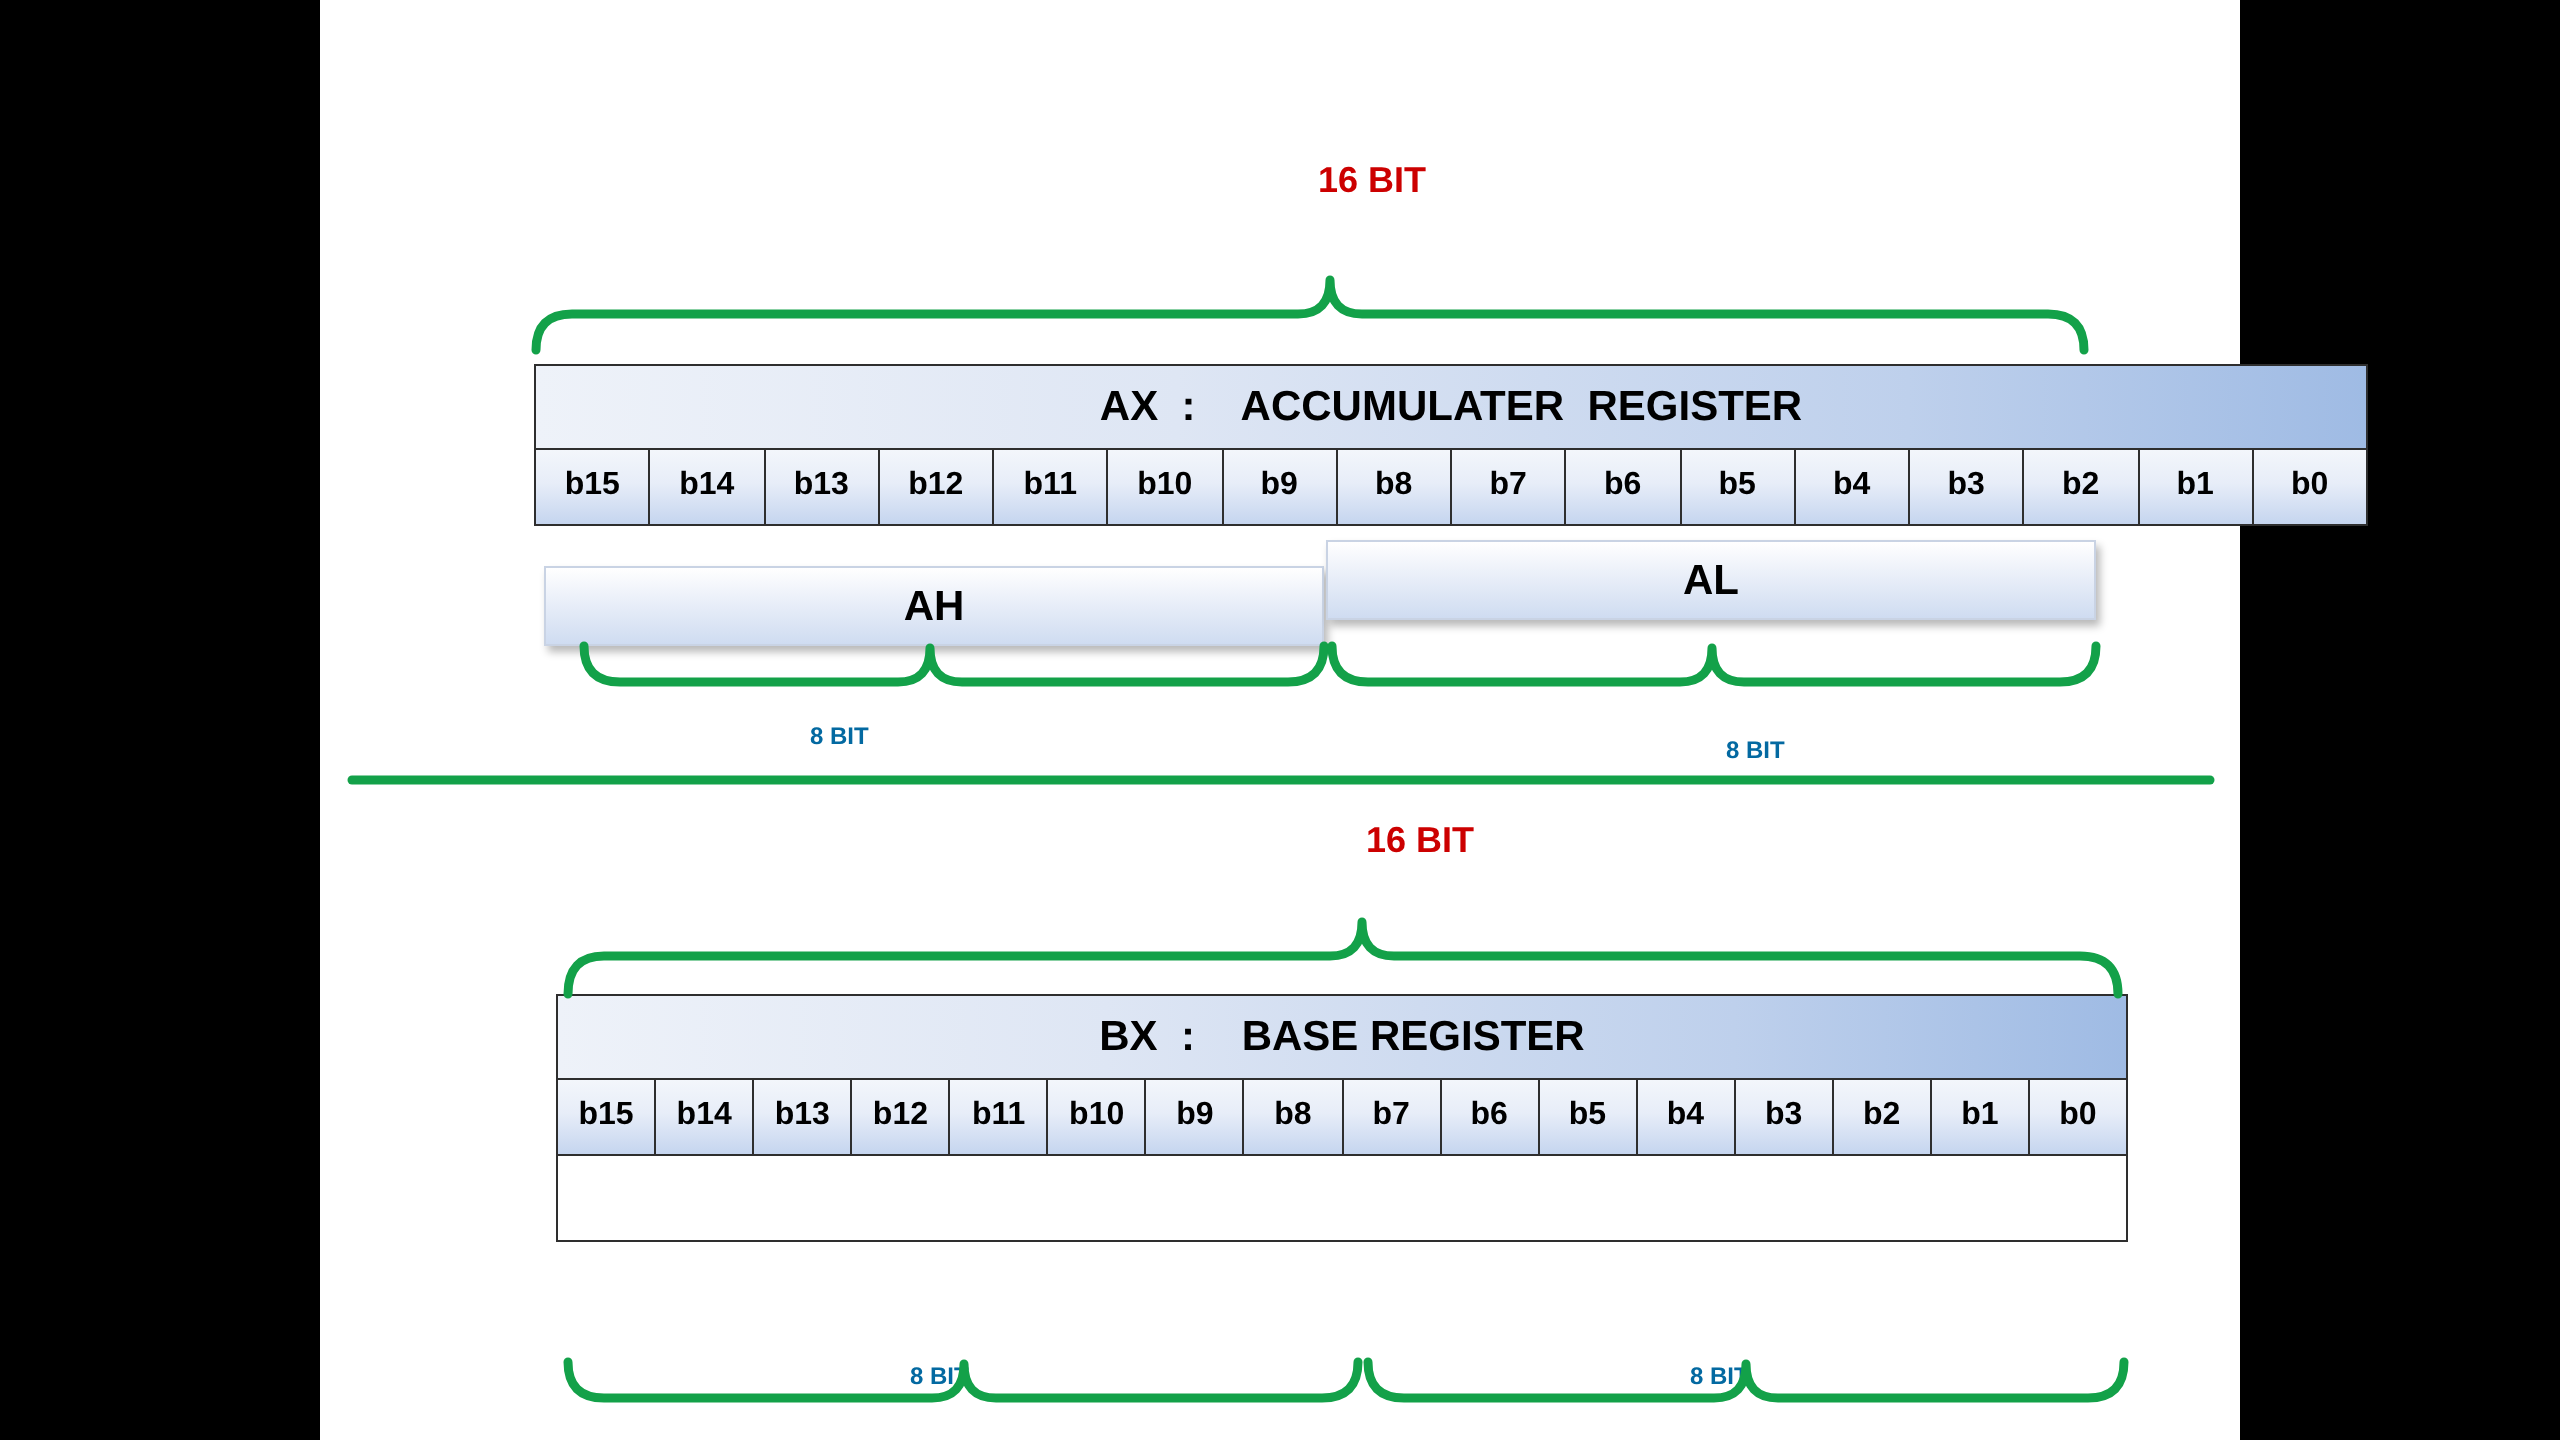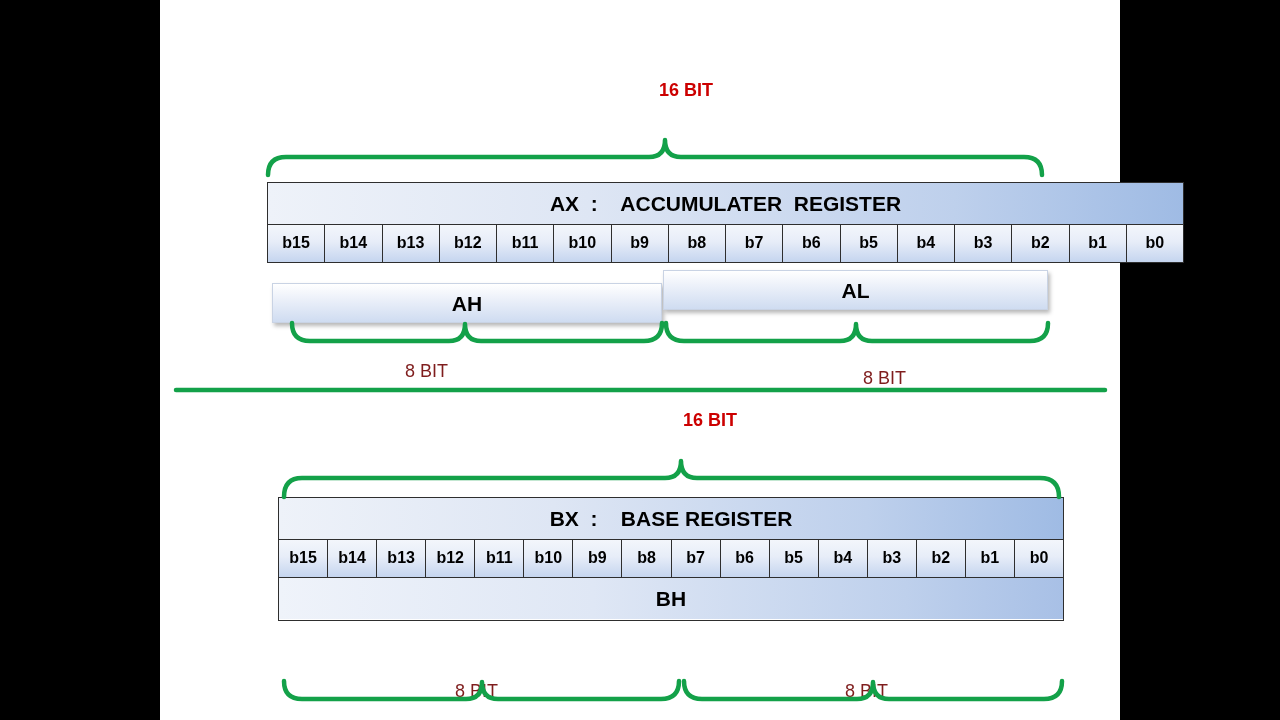--- a/index.html
+++ b/index.html
@@ -59,9 +59,9 @@
   }
   .bit8-label {
     position: absolute;
-    color: #7f1d1d;
-    font-size: 18px;
-    font-weight: normal;
+    color: #0369a1;
+    font-size: 12px;
+    font-weight: bold;
     white-space: nowrap;
   }
 

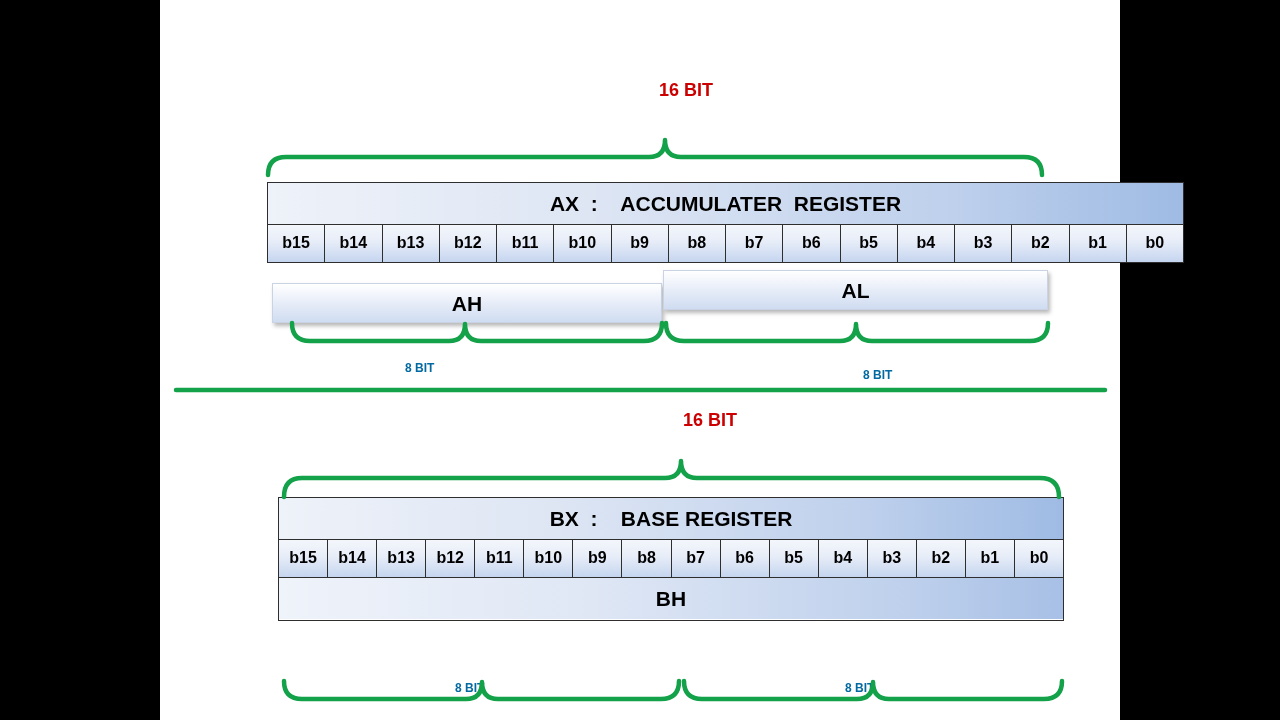--- a/index.html
+++ b/index.html
@@ -217,7 +217,6 @@
           <div class="bit-cell">b0</div>
         </div>
       <div class="half-row">
-        <div class="half-cell">BH</div>
       </div>
     </div>
 

